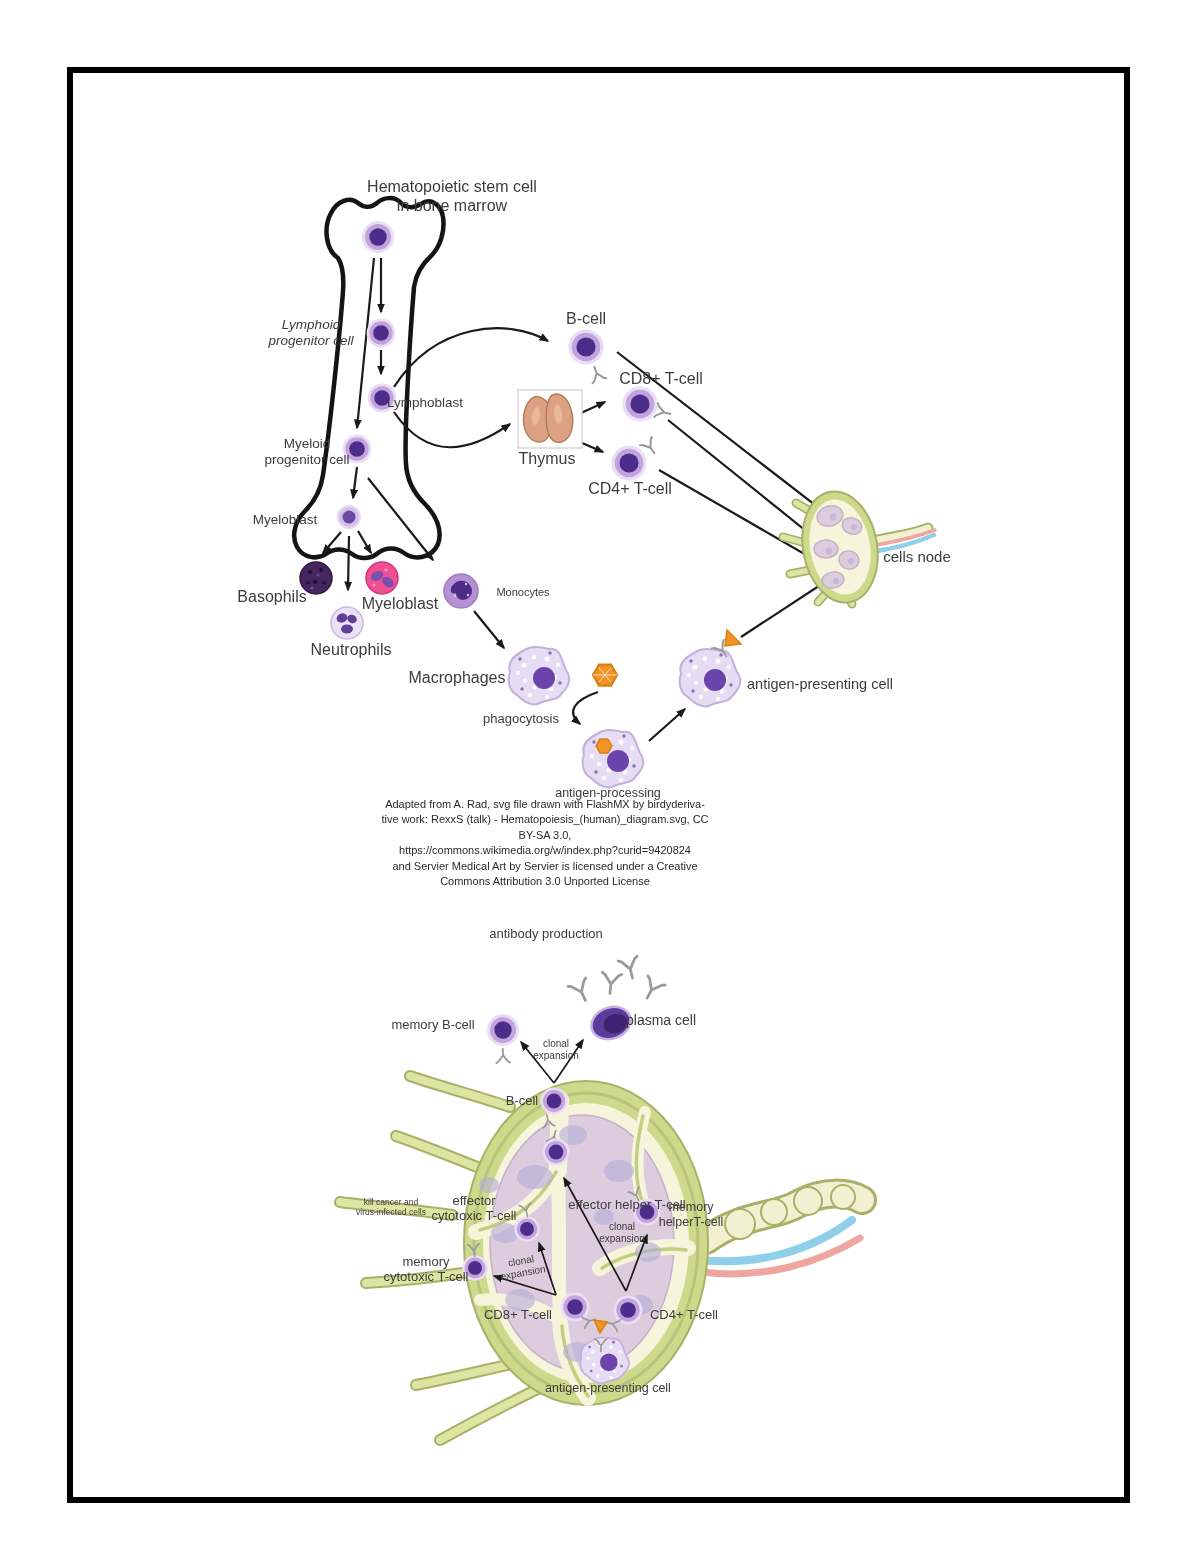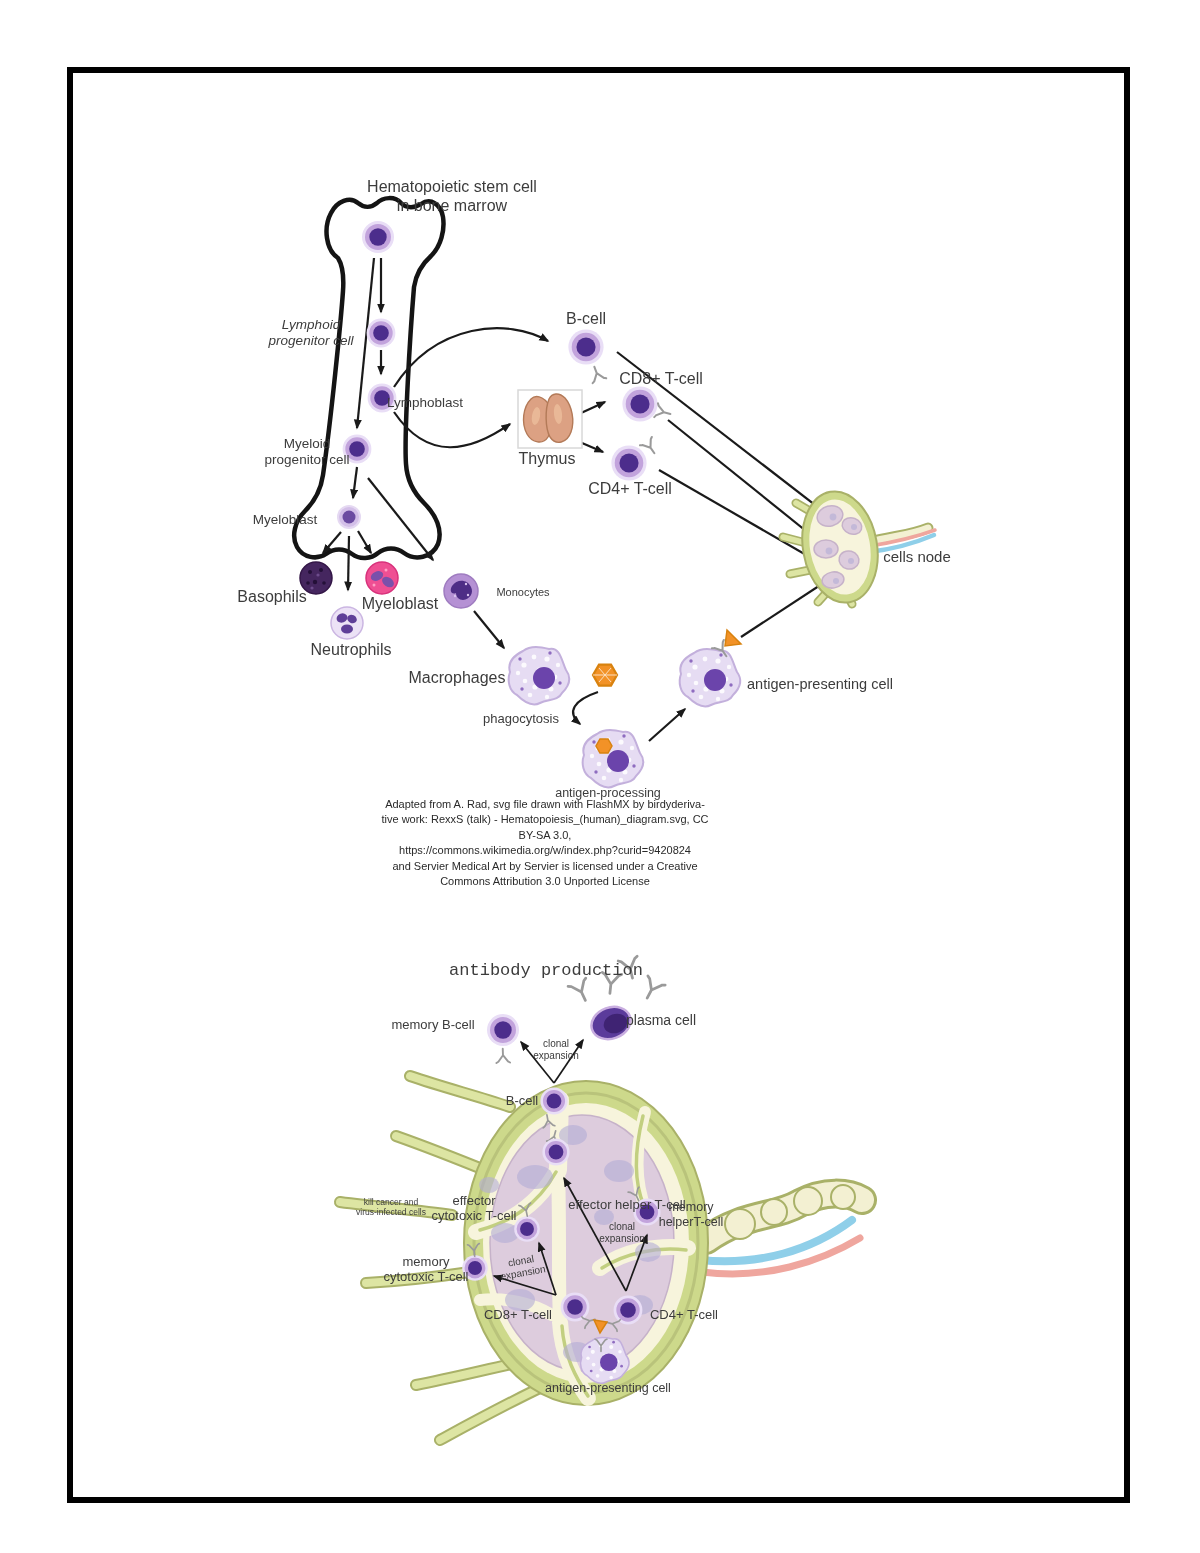--- a/index.html
+++ b/index.html
@@ -378,7 +378,7 @@
 and Servier Medical Art by Servier is licensed under a Creative
 Commons Attribution 3.0 Unported License</div>
 
-  <div class="lbl" style="left:546px;top:971px;font-size:17px;white-space:nowrap;font-family:Liberation Mono, monospace;">antibody production</div>
+  <div class="lbl" style="left:546px;top:934px;font-size:13px;white-space:nowrap;">antibody production</div>
   <div class="lbl" style="left:433px;top:1025px;font-size:13px;white-space:nowrap;">memory B-cell</div>
   <div class="lbl" style="left:661px;top:1020px;font-size:14px;white-space:nowrap;">plasma cell</div>
   <div class="lbl" style="left:556px;top:1050px;font-size:10px;">clonal

